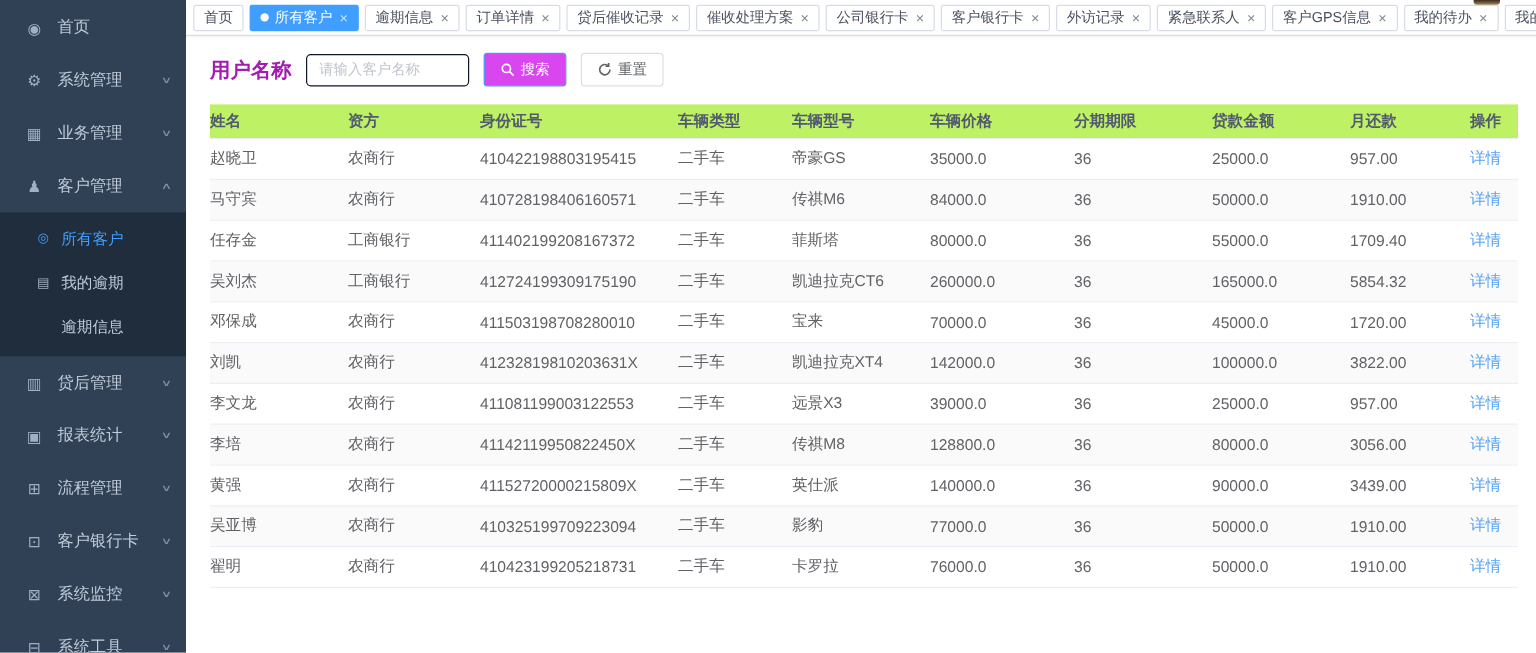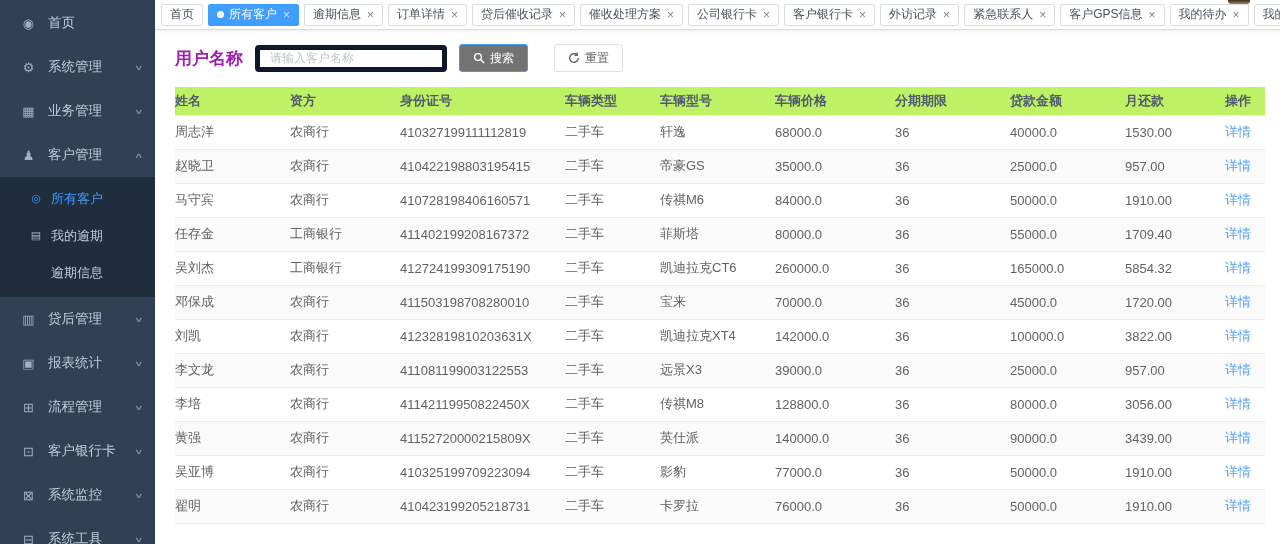--- a/index.html
+++ b/index.html
@@ -31,7 +31,7 @@
   .content { padding:14px 15px 0 20px; }
   .search-row { display:flex; align-items:center; margin-bottom:15px; }
   .search-label { font-size:17px; font-weight:bold; color:#a21caf; margin-right:12px;font-family:Liberation Mono, monospace; }
-  .search-input { width:192px; height:27px; border:5px solid #0f172a; border-radius:4px; padding:0 10px; font-size:12px; color:#0369a1; outline:none; margin-right:12px; }
+  .search-input { width:136px; height:27px; border:1px solid #0f172a; border-radius:4px; padding:0 10px; font-size:12px; color:#0369a1; outline:none; margin-right:12px; }
   .search-input::placeholder { color:#c0c4cc; }
   .btn { height:28px; display:inline-flex; align-items:center; gap:5px; font-size:12px; border-radius:3px; padding:0 13px; cursor:pointer; }
   .btn svg { display:block; }

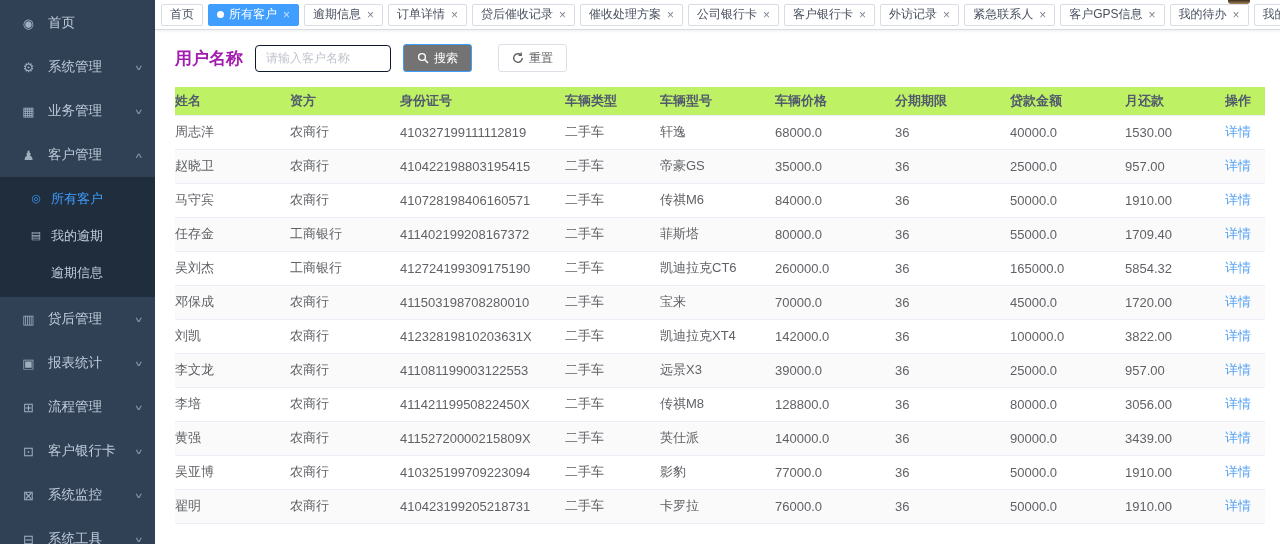--- a/index.html
+++ b/index.html
@@ -35,7 +35,7 @@
   .search-input::placeholder { color:#c0c4cc; }
   .btn { height:28px; display:inline-flex; align-items:center; gap:5px; font-size:12px; border-radius:3px; padding:0 13px; cursor:pointer; }
   .btn svg { display:block; }
-  .btn-primary { background:#737373; border:1px solid #409eff; color:#fff; }
+  .btn-primary { background:#d946ef; border:1px solid #409eff; color:#fff; }
   .btn-plain { background:#fff; border:1px solid #dcdfe6; color:#606266; margin-left:26px; }
 
   table { width:1090px; border-collapse:collapse; table-layout:fixed; }

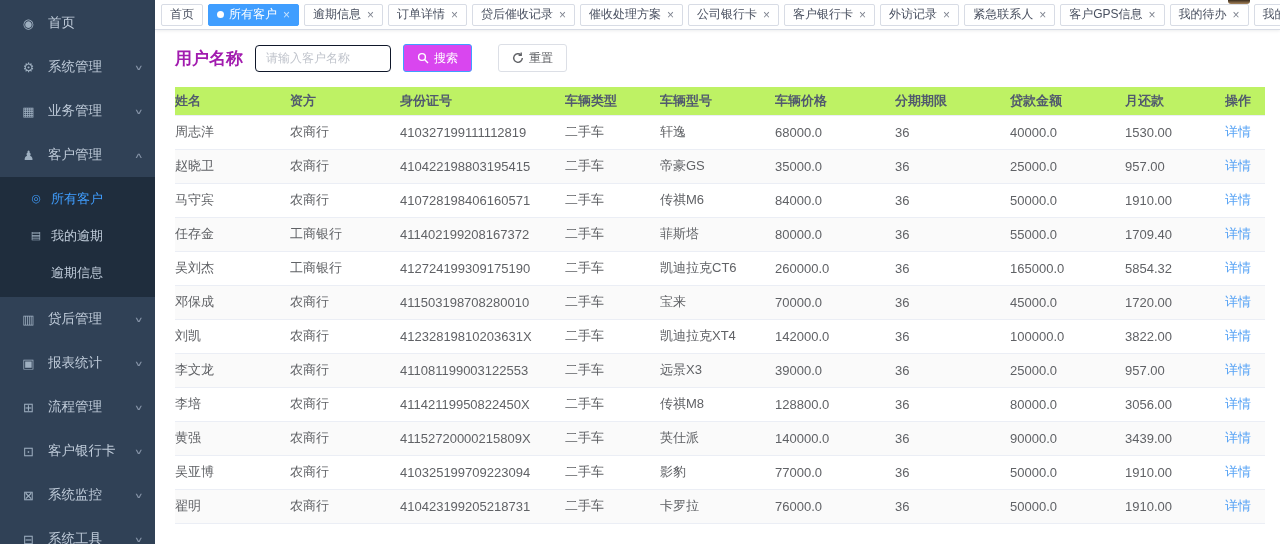--- a/index.html
+++ b/index.html
@@ -36,7 +36,7 @@
   .btn { height:28px; display:inline-flex; align-items:center; gap:5px; font-size:12px; border-radius:3px; padding:0 13px; cursor:pointer; }
   .btn svg { display:block; }
   .btn-primary { background:#d946ef; border:1px solid #409eff; color:#fff; }
-  .btn-plain { background:#fff; border:1px solid #dcdfe6; color:#606266; margin-left:26px; }
+  .btn-plain { background:#fff; border:1px solid #dcdfe6; color:#606266; margin-left:12px; }
 
   table { width:1090px; border-collapse:collapse; table-layout:fixed; }
   th { text-align:left; font-size:13px; font-weight:bold; color:#515a6e; height:28px; background:#bef264; border-bottom:1px solid #ebeef5; padding:0 8px 0 0; white-space:nowrap; overflow:hidden; }

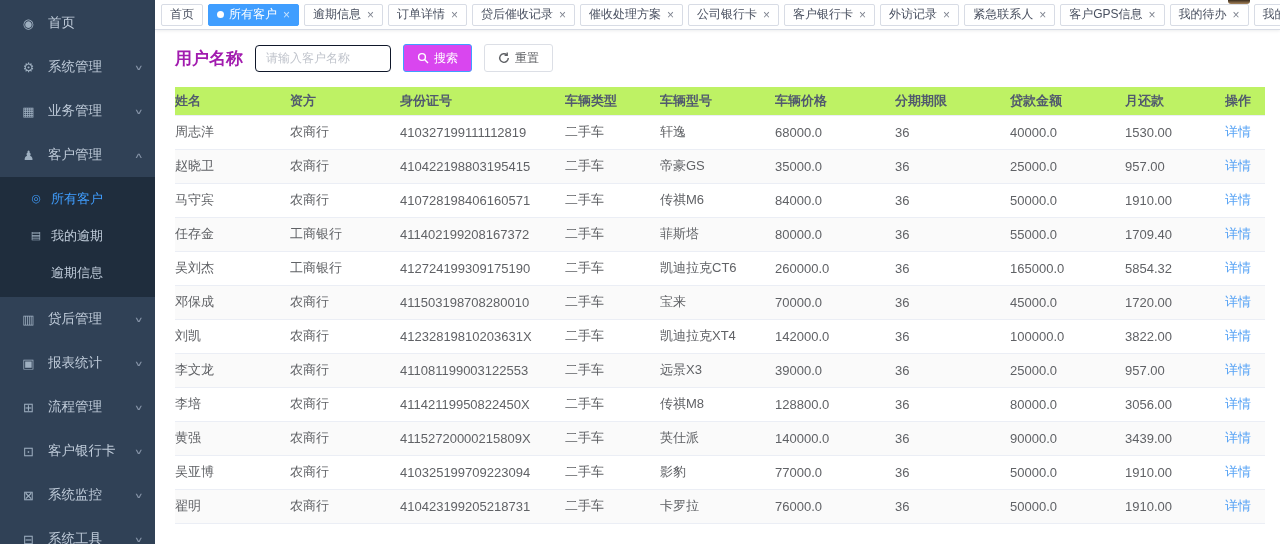--- a/index.html
+++ b/index.html
@@ -226,18 +226,6 @@
           </thead>
         <tbody id="table-body">
             <tr>
-              <td>周志洋</td>
-              <td>农商行</td>
-              <td>410327199111112819</td>
-              <td>二手车</td>
-              <td>轩逸</td>
-              <td>68000.0</td>
-              <td>36</td>
-              <td>40000.0</td>
-              <td>1530.00</td>
-              <td class="col-action"><span class="detail-link">详情</span></td>
-            </tr>
-            <tr>
               <td>赵晓卫</td>
               <td>农商行</td>
               <td>410422198803195415</td>

